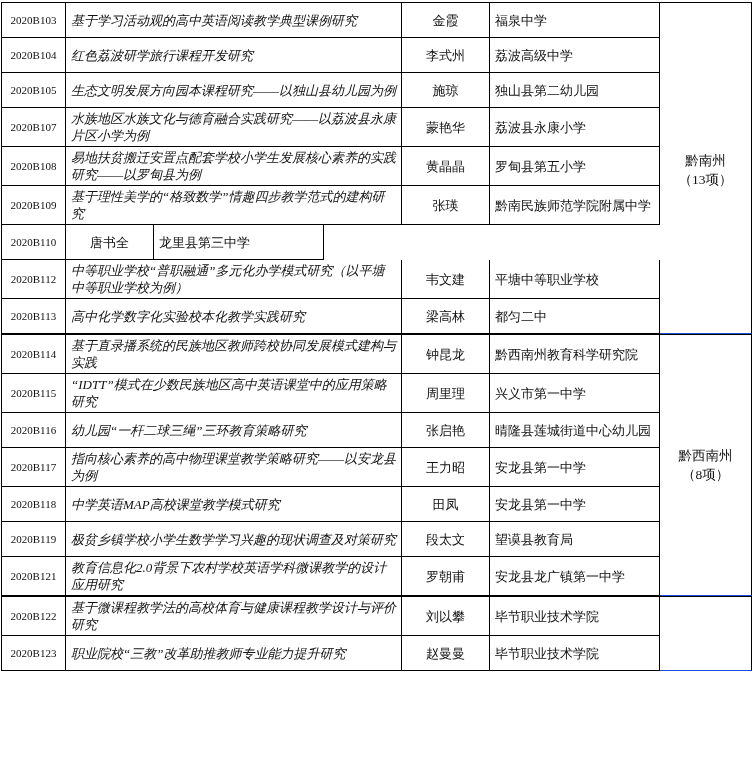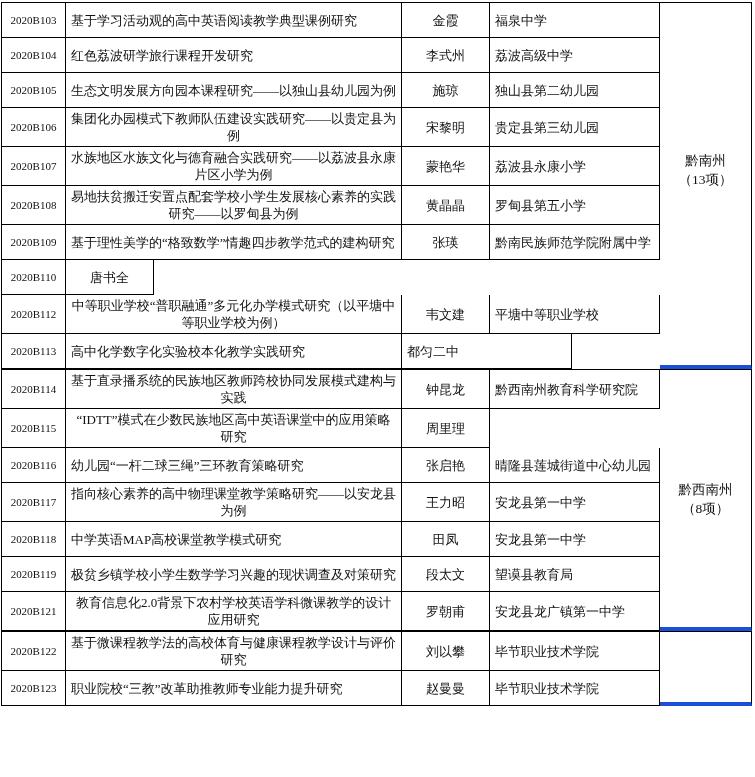--- a/index.html
+++ b/index.html
@@ -57,7 +57,8 @@
   .cell-title {
     width: 336px;
     flex: 0 0 336px;
-    text-align: center;
+    text-align: left;
+    font-style: italic;
   }
   .cell-name {
     width: 88px;

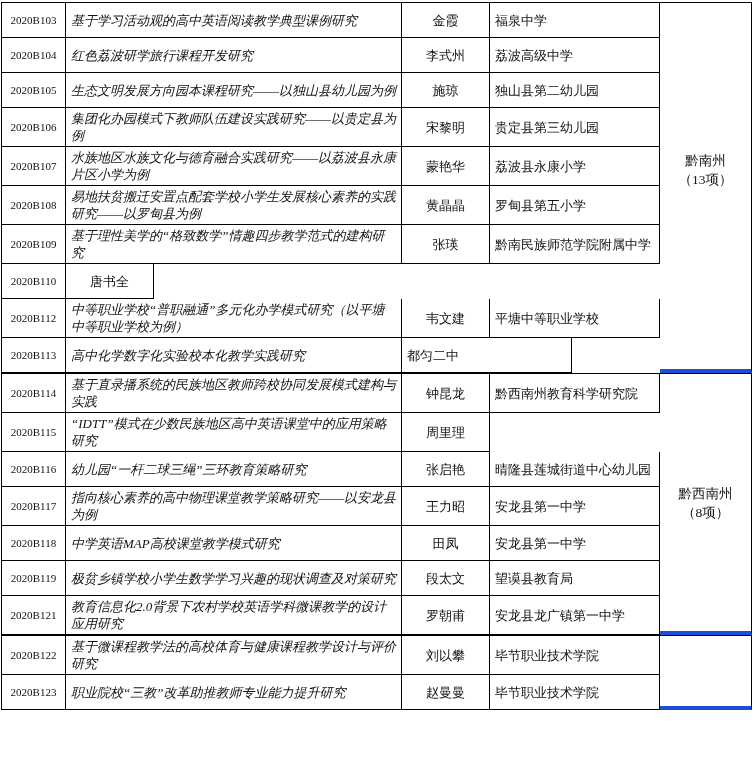--- a/index.html
+++ b/index.html
@@ -115,12 +115,6 @@
           <div class="cell cell-school">独山县第二幼儿园</div>
         </div>
         <div class="row">
-          <div class="cell cell-id">2020B106</div>
-          <div class="cell cell-title">集团化办园模式下教师队伍建设实践研究――以贵定县为例</div>
-          <div class="cell cell-name">宋黎明</div>
-          <div class="cell cell-school">贵定县第三幼儿园</div>
-        </div>
-        <div class="row">
           <div class="cell cell-id">2020B107</div>
           <div class="cell cell-title">水族地区水族文化与德育融合实践研究――以荔波县永康片区小学为例</div>
           <div class="cell cell-name">蒙艳华</div>

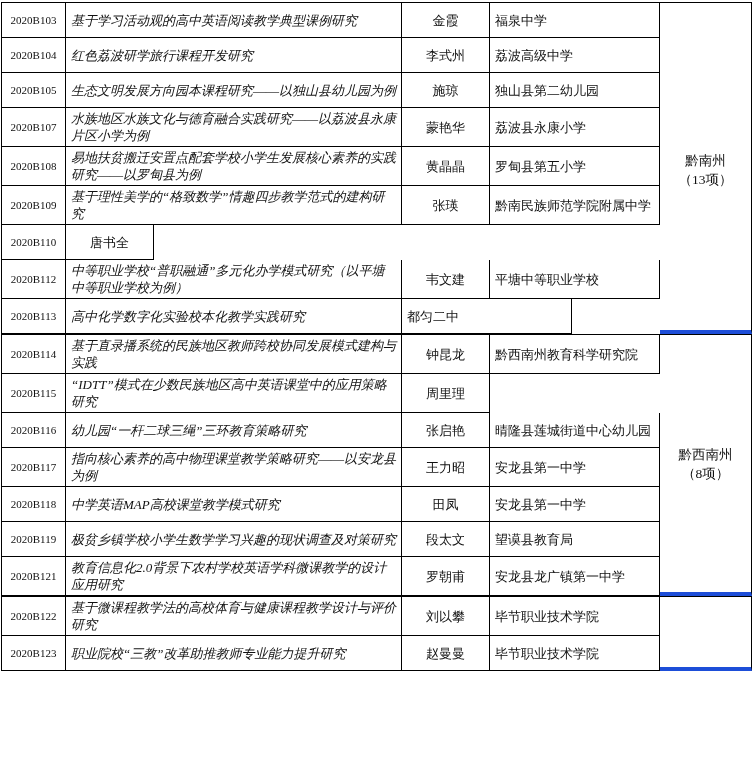--- a/index.html
+++ b/index.html
@@ -75,7 +75,7 @@
     flex: 1 1 auto;
     box-sizing: border-box;
     border-right: 1px solid #000;
-    border-bottom: 4px solid #1d4ed8;
+    border-bottom: 1px solid #1d4ed8;
     display: flex;
     flex-direction: column;
     align-items: center;

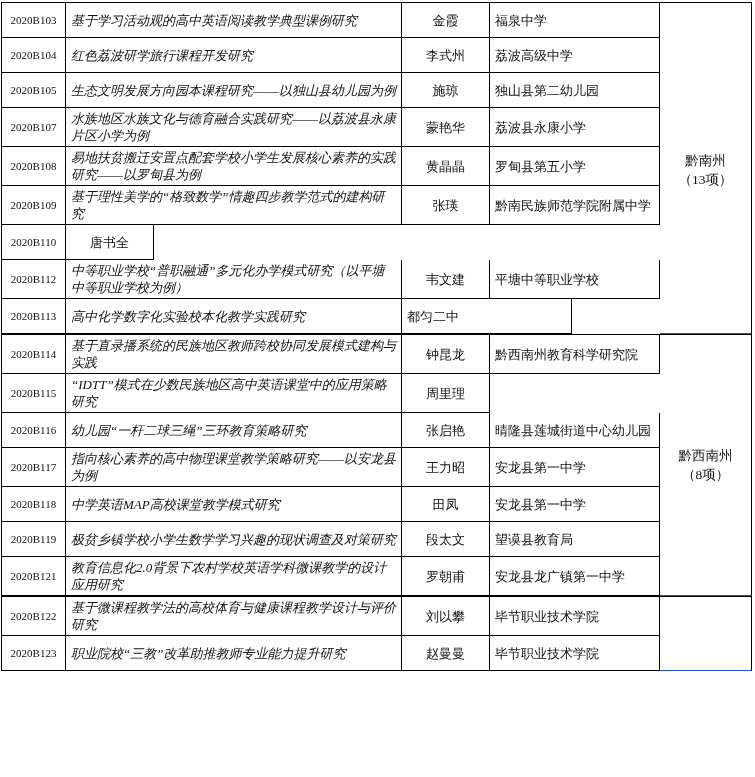--- a/index.html
+++ b/index.html
@@ -135,6 +135,7 @@
         <div class="row">
           <div class="cell cell-id">2020B110</div>
           <div class="cell cell-name">唐书全</div>
+          <div class="cell cell-school">龙里县第三中学</div>
         </div>
         <div class="row">
           <div class="cell cell-id">2020B112</div>

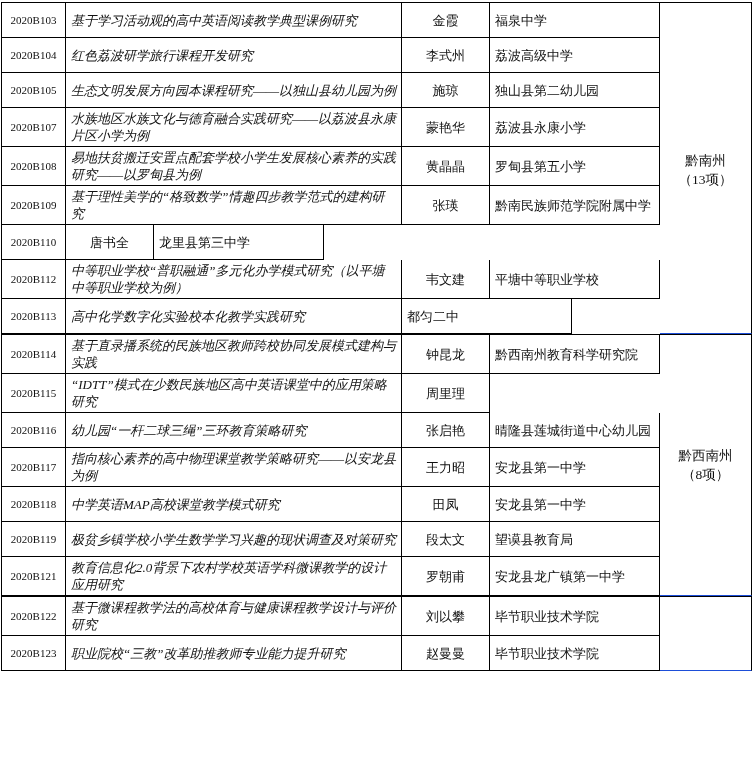--- a/index.html
+++ b/index.html
@@ -146,6 +146,7 @@
         <div class="row">
           <div class="cell cell-id">2020B113</div>
           <div class="cell cell-title">高中化学数字化实验校本化教学实践研究</div>
+          <div class="cell cell-name">梁高林</div>
           <div class="cell cell-school">都匀二中</div>
         </div>
       </div>

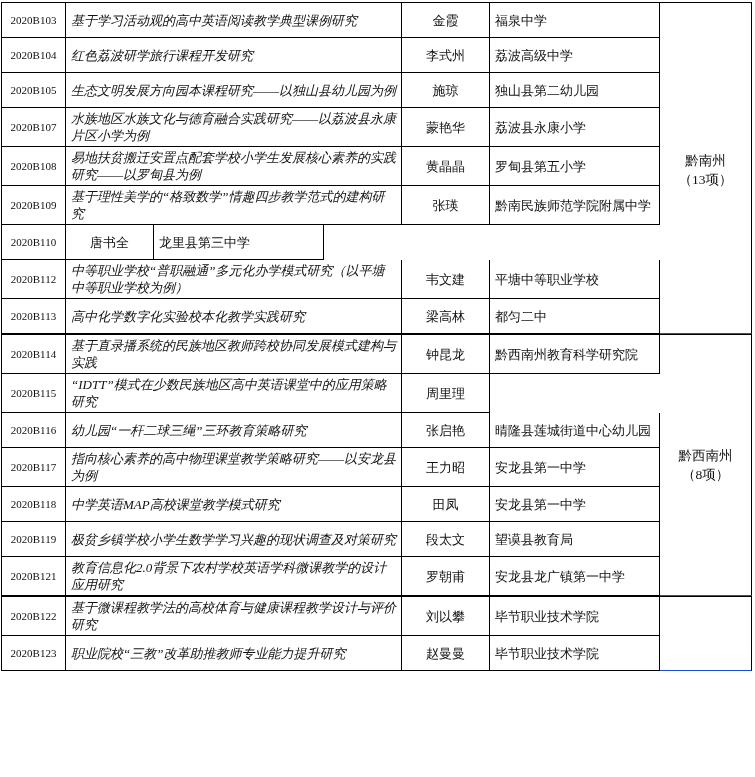--- a/index.html
+++ b/index.html
@@ -167,6 +167,7 @@
           <div class="cell cell-id">2020B115</div>
           <div class="cell cell-title">“IDTT”模式在少数民族地区高中英语课堂中的应用策略研究</div>
           <div class="cell cell-name">周里理</div>
+          <div class="cell cell-school">兴义市第一中学</div>
         </div>
         <div class="row">
           <div class="cell cell-id">2020B116</div>

